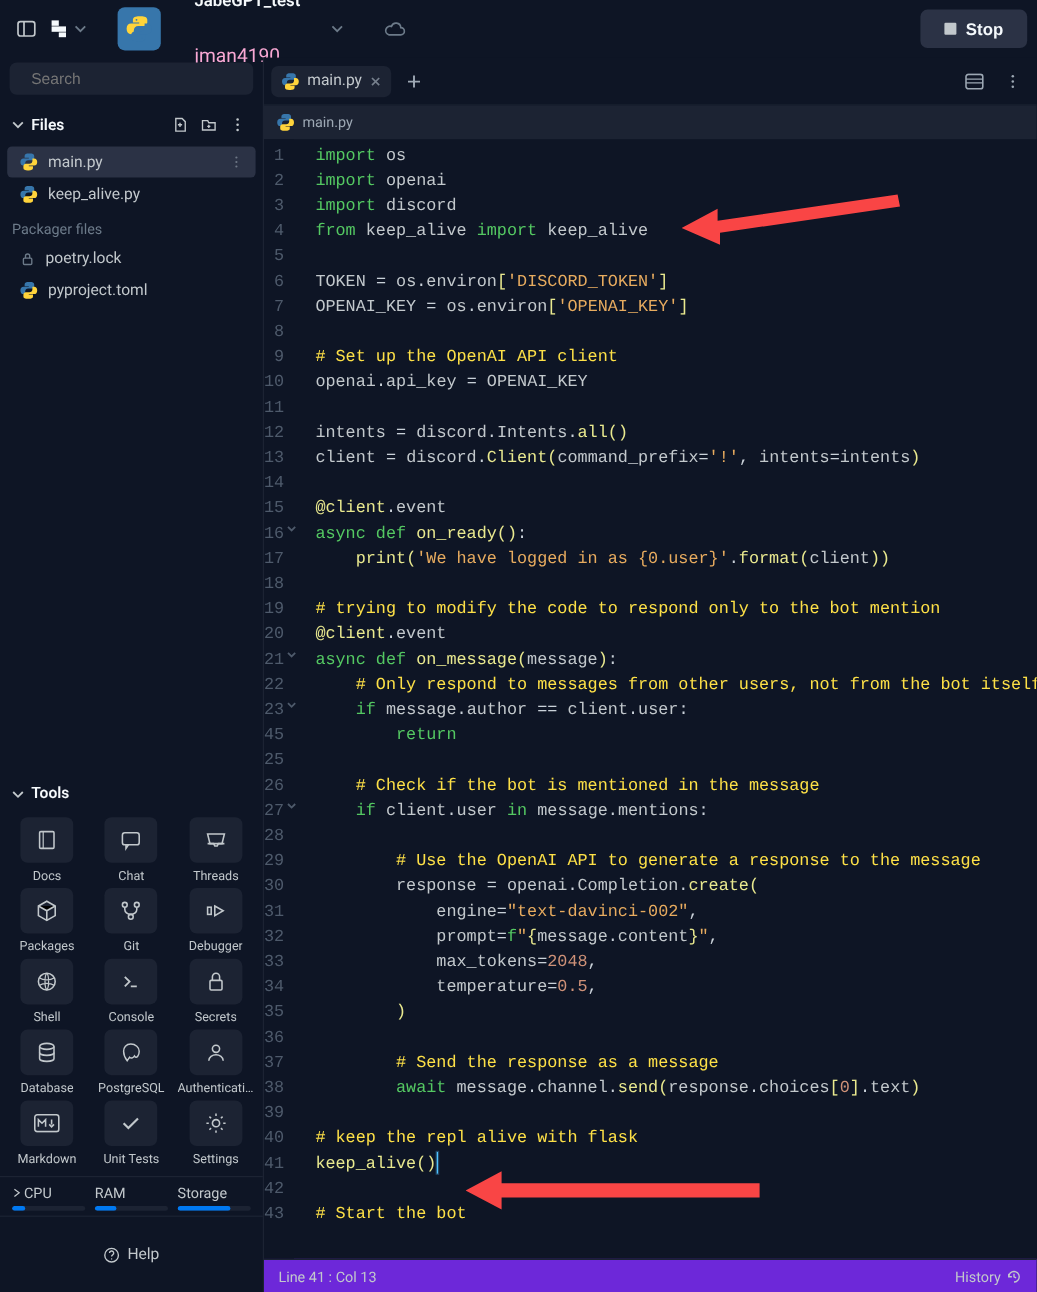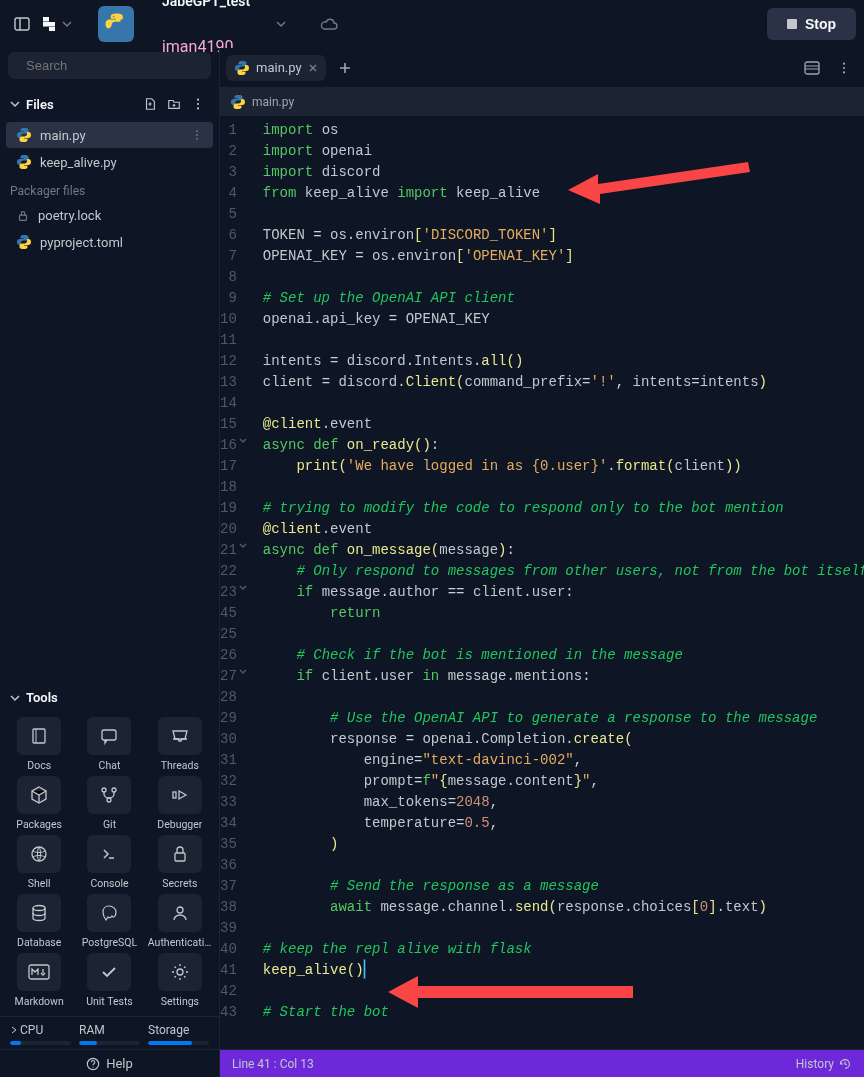--- a/index.html
+++ b/index.html
@@ -210,7 +210,7 @@
 .str { color: #e7ab5f; }
 .fn { color: #e9e98f; }
 .num { color: #ce9178; }
-.cmt { color: #22c55e; font-style: italic; }
+.cmt { color: #fde047; }
 .op { color: #c2c8cc; }
 .pun { color: #c9d1d9; }
 .fstr { color: #54c862; }

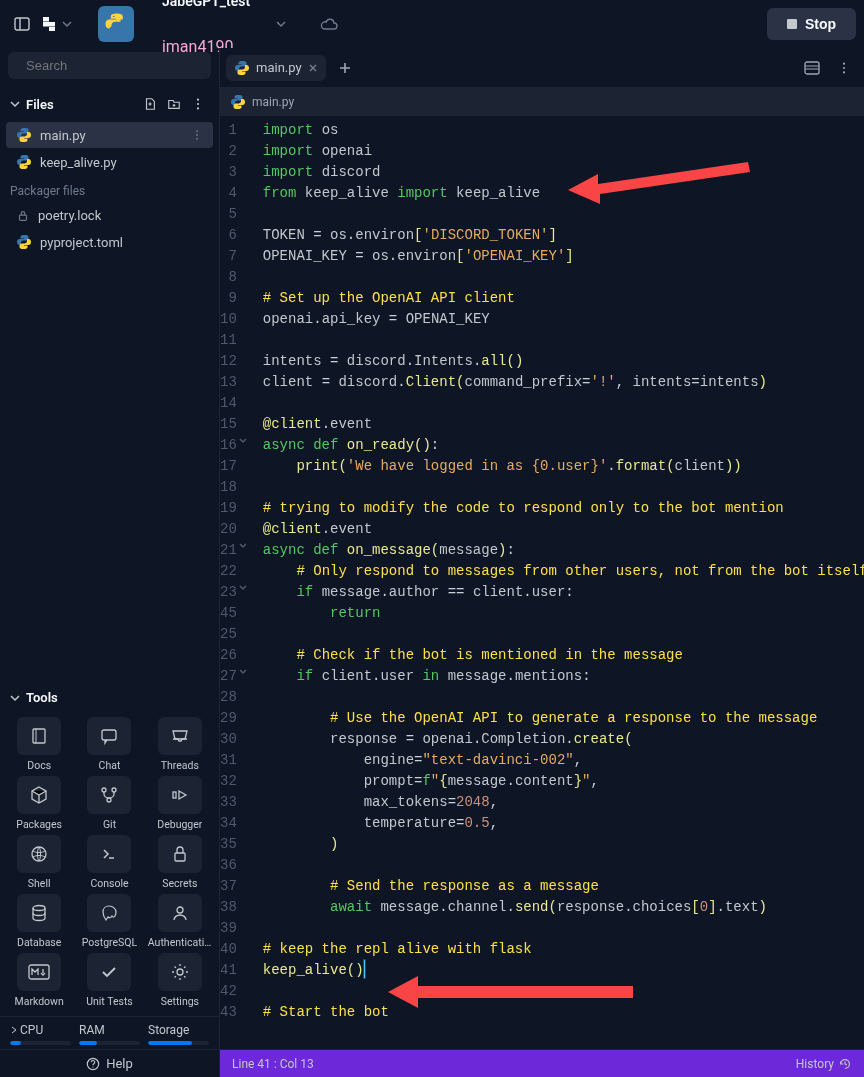--- a/index.html
+++ b/index.html
@@ -142,7 +142,7 @@
 .help-bar {
   display: flex; align-items: center; justify-content: center;
   gap: 6px;
-  padding: 6px;
+  padding: 24px;
   color: #c2c8cc;
   border-top: 1px solid #1c2333;
   cursor: pointer;

